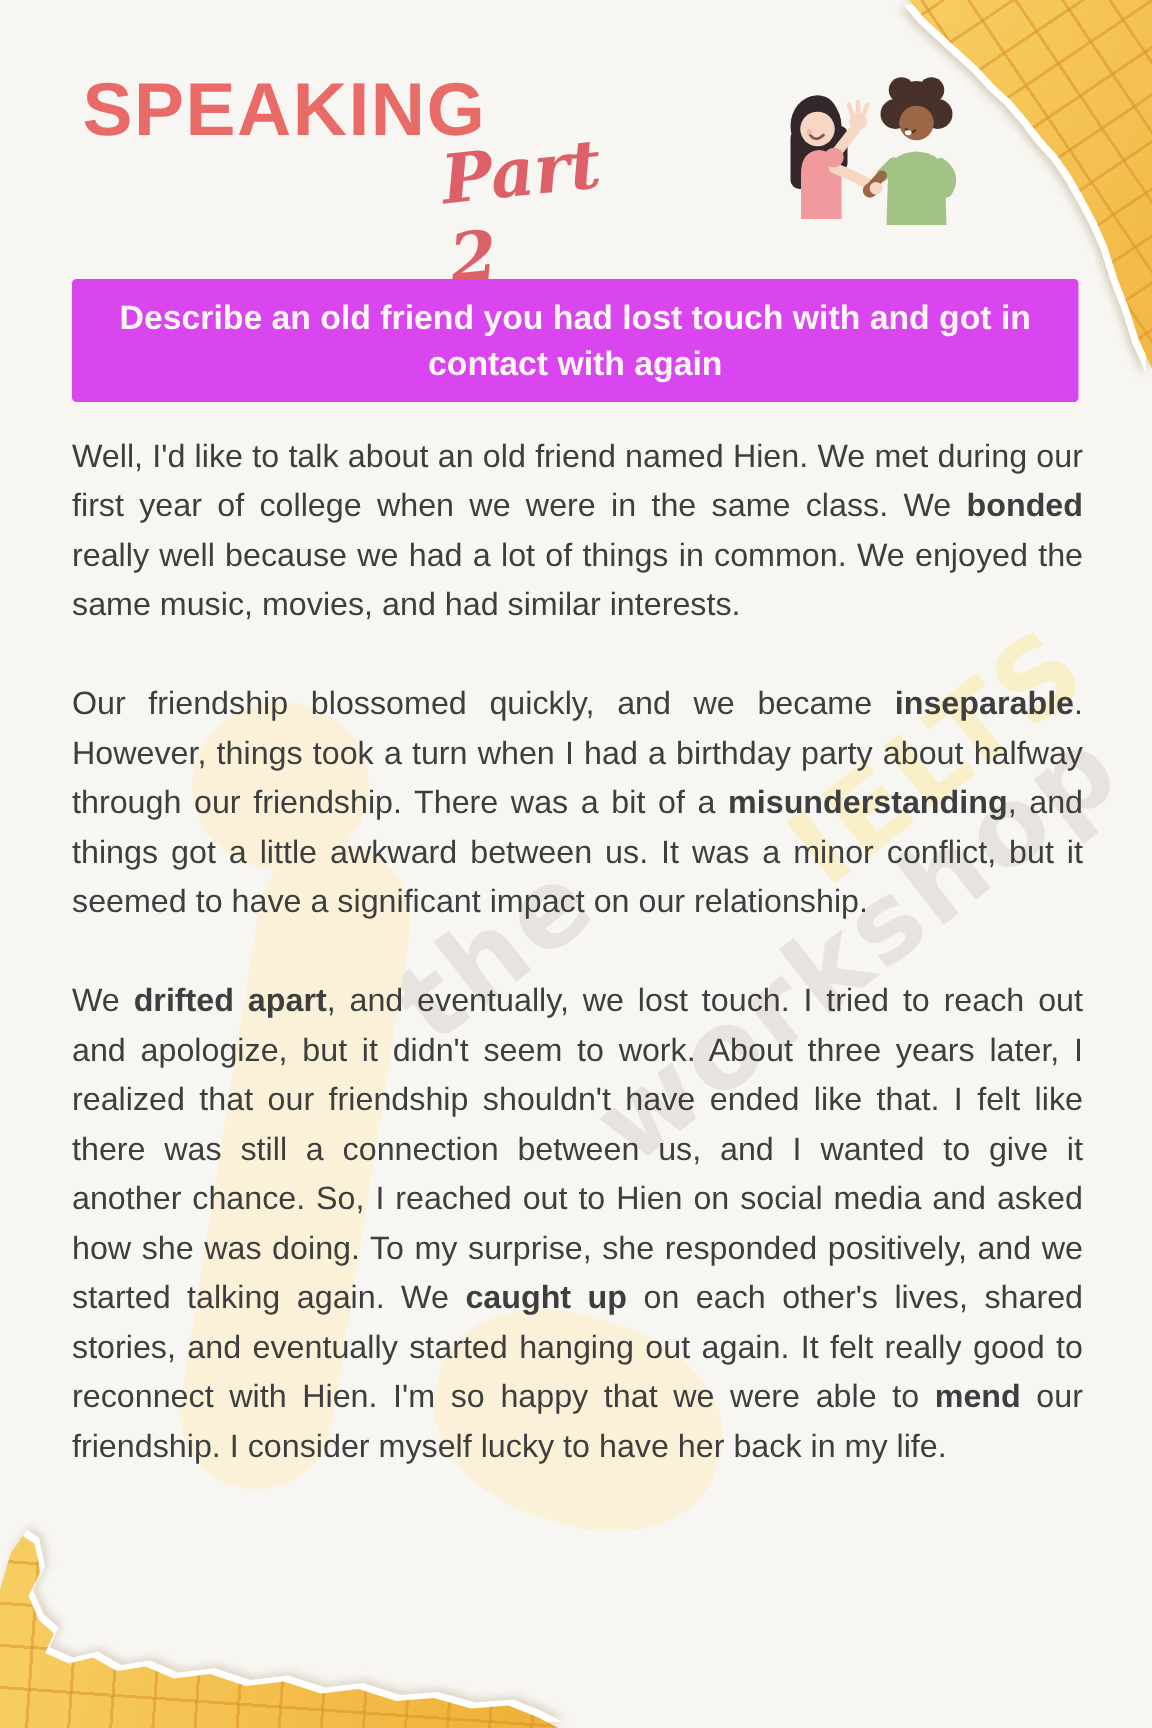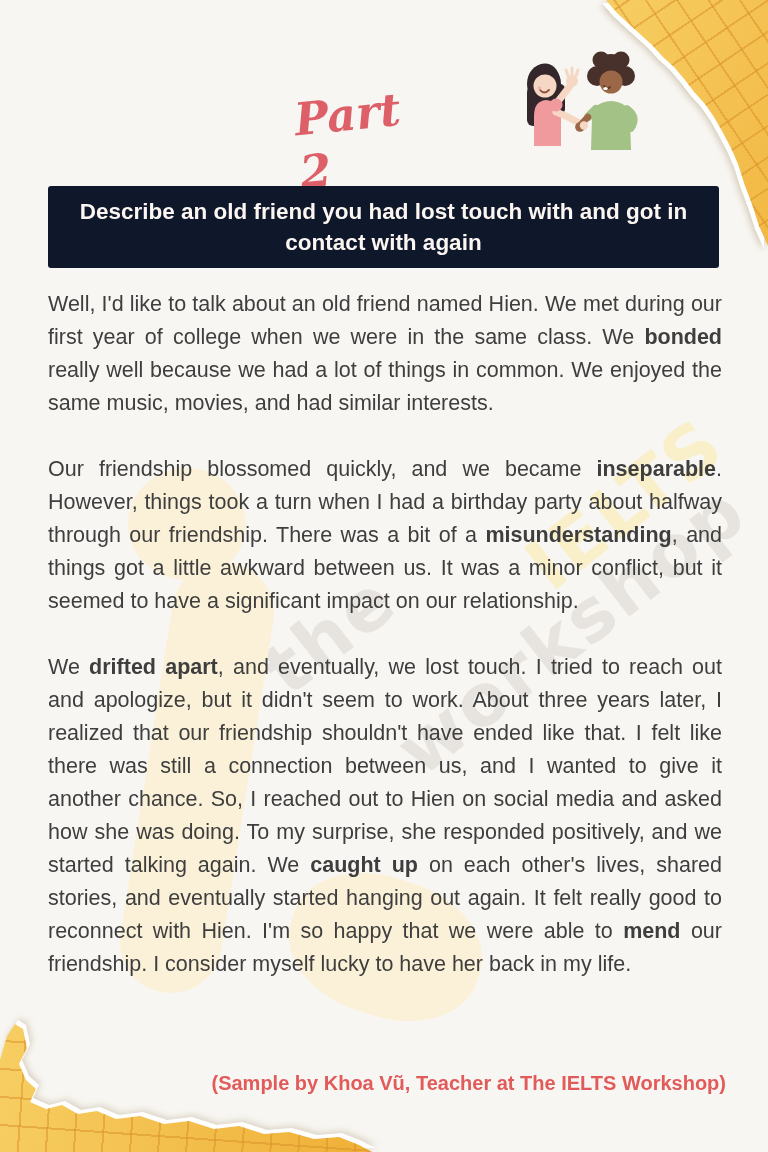--- a/index.html
+++ b/index.html
@@ -127,6 +127,7 @@
     </div>
 
   <div class="title">
+    <div class="t1">SPEAKING</div>
     <div class="t3">Part 2</div>
   </div>
 

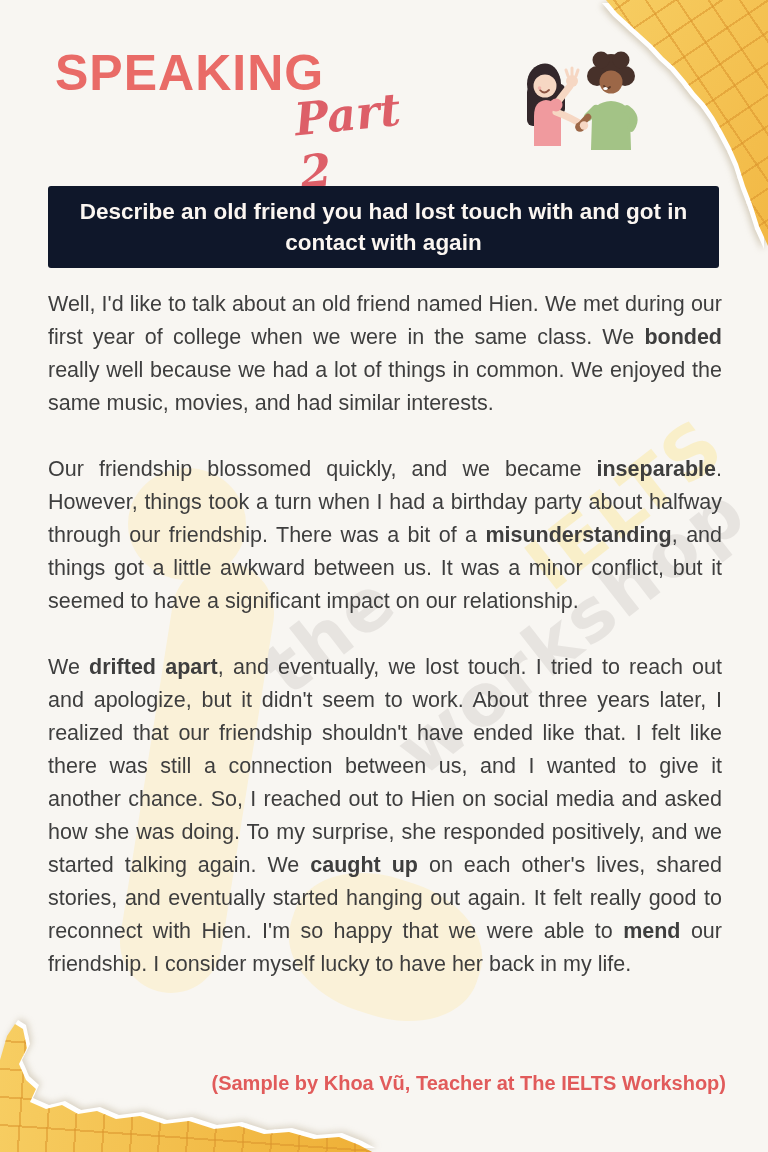--- a/index.html
+++ b/index.html
@@ -86,7 +86,7 @@
   
   .banner {
     position: absolute; left: 48px; top: 186px; width: 671px; height: 82px; z-index: 2;
-    background: #0f172a; border-radius: 3px;
+    background: #d946ef; border-radius: 3px;
     display: flex; align-items: center; justify-content: center;
   }
   .banner span {

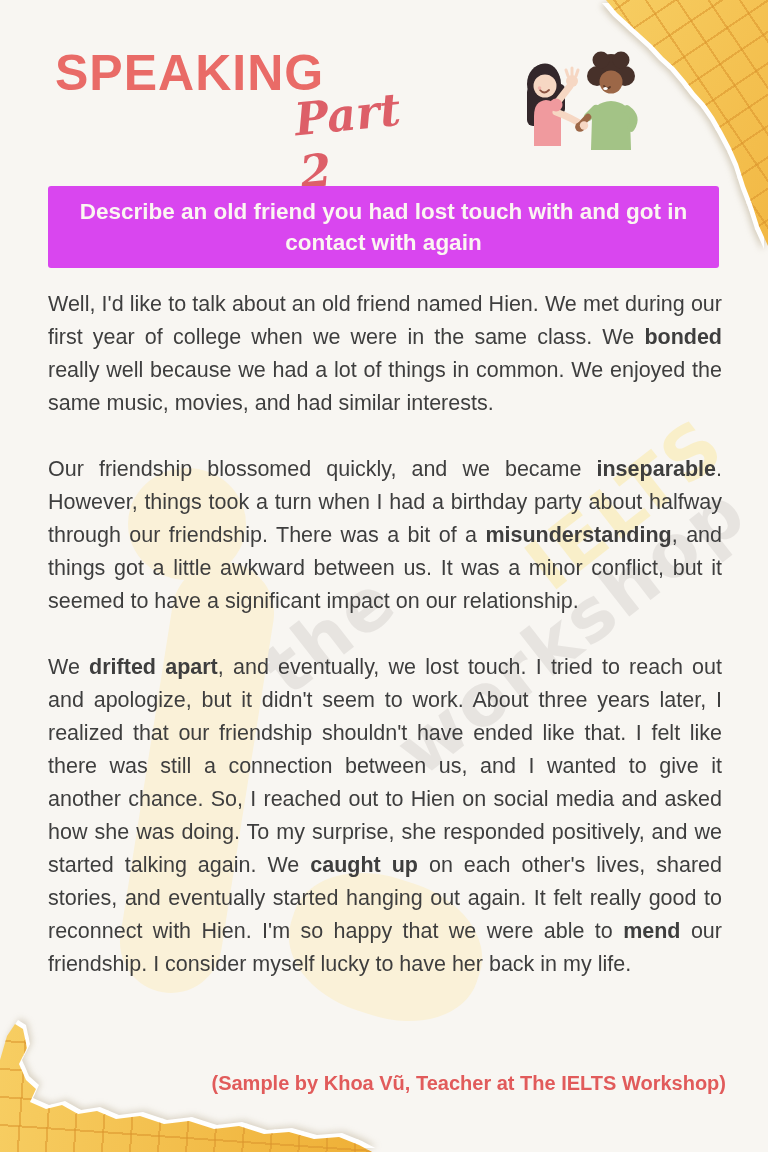--- a/index.html
+++ b/index.html
@@ -175,7 +175,6 @@
     <p class="para"><span>We </span><span class="b">drifted apart</span><span>, and eventually, we lost touch. I tried to reach out and apologize, but it didn't seem to work. About three years later, I realized that our friendship shouldn't have ended like that. I felt like there was still a connection between us, and I wanted to give it another chance. So, I reached out to Hien on social media and asked how she was doing. To my surprise, she responded positively, and we started talking again. We </span><span class="b">caught up</span><span> on each other's lives, shared stories, and eventually started hanging out again. It felt really good to reconnect with Hien. I'm so happy that we were able to </span><span class="b">mend</span><span> our friendship. I consider myself lucky to have her back in my life.</span></p>
   </div>
 
-  <div class="credit">(Sample by Khoa Vũ, Teacher at The IELTS Workshop)</div>
 
 </div>
 

